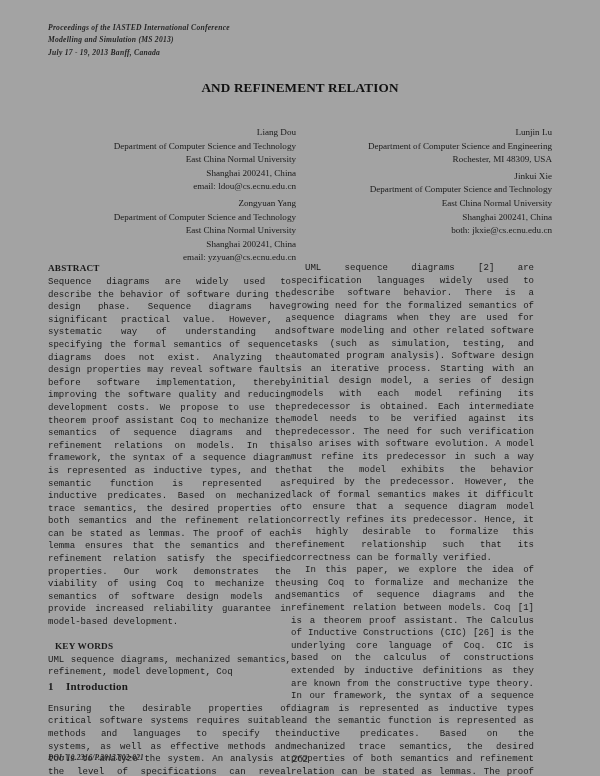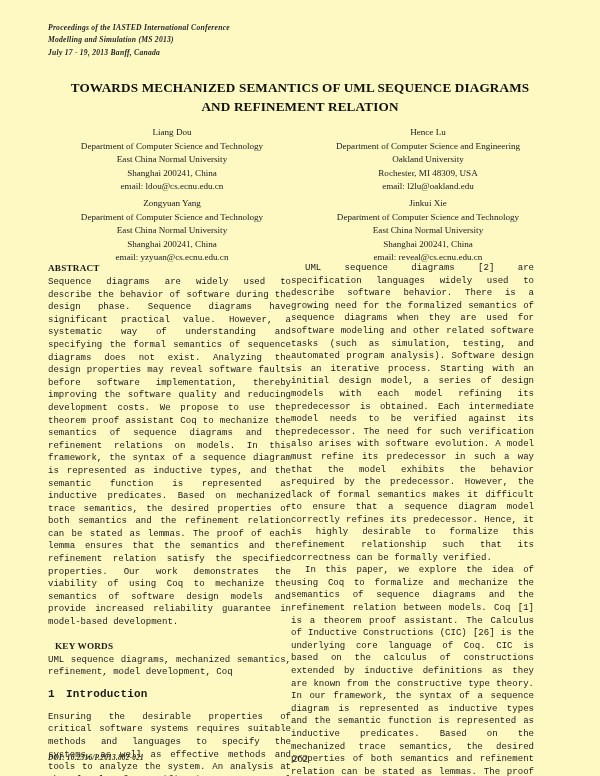--- a/index.html
+++ b/index.html
@@ -15,7 +15,7 @@
     position: relative;
     width: 600px;
     height: 776px;
-    background: #fef9c3;
+    background: #a3a3a3;
     overflow: hidden;
     box-sizing: border-box;
     padding: 0;

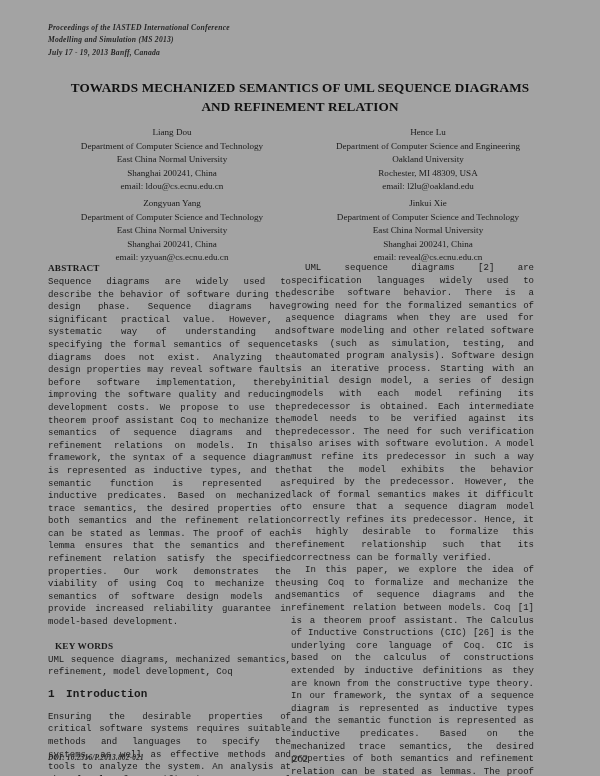--- a/index.html
+++ b/index.html
@@ -162,7 +162,6 @@
   </div>
 
   <div class="title-block">
-    <div>TOWARDS MECHANIZED SEMANTICS OF UML SEQUENCE DIAGRAMS</div>
     <div>AND REFINEMENT RELATION</div>
   </div>
 

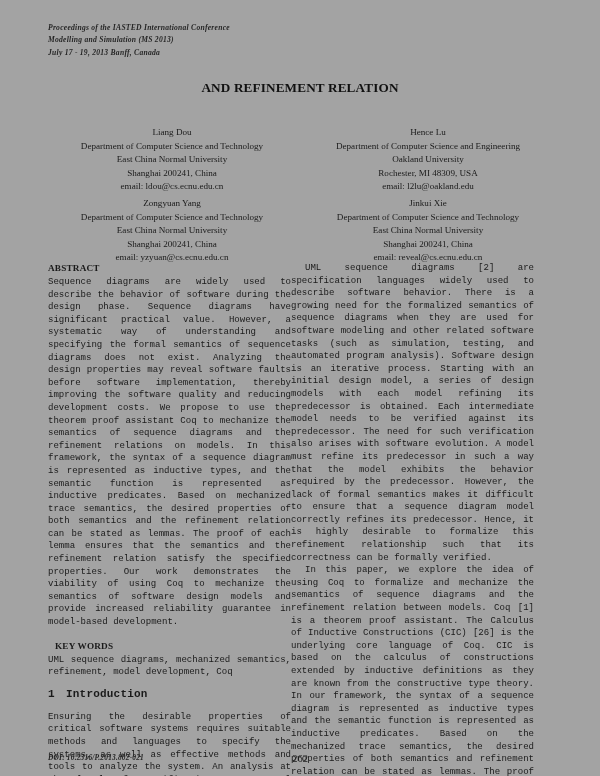--- a/index.html
+++ b/index.html
@@ -66,6 +66,7 @@
   }
   .author-block {
     margin-bottom: 3px;
+    text-align: right;
   }
   .author-block .ln {
     white-space: nowrap;

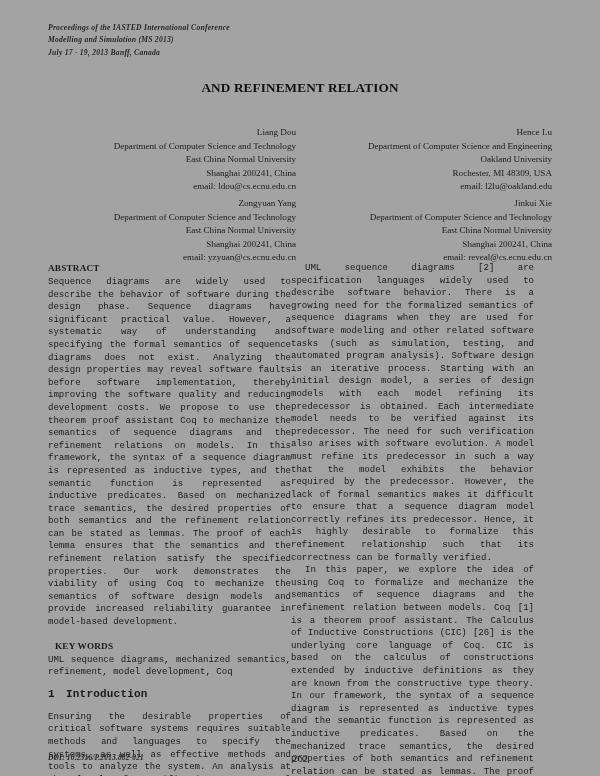--- a/index.html
+++ b/index.html
@@ -185,7 +185,7 @@
     </div>
     <div class="author-col">
       <div class="author-block">
-        <div class="ln">Hence Lu</div>
+        <div class="ln">Lunjin Lu</div>
         <div class="ln">Department of Computer Science and Engineering</div>
         <div class="ln">Oakland University</div>
         <div class="ln">Rochester, MI 48309, USA</div>

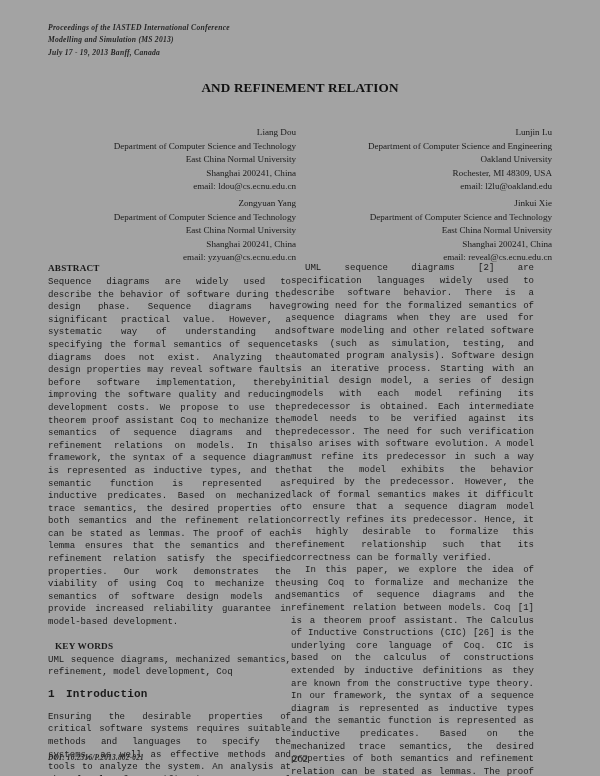--- a/index.html
+++ b/index.html
@@ -187,7 +187,6 @@
       <div class="author-block">
         <div class="ln">Lunjin Lu</div>
         <div class="ln">Department of Computer Science and Engineering</div>
-        <div class="ln">Oakland University</div>
         <div class="ln">Rochester, MI 48309, USA</div>
         <div class="ln">email: l2lu@oakland.edu</div>
       </div>

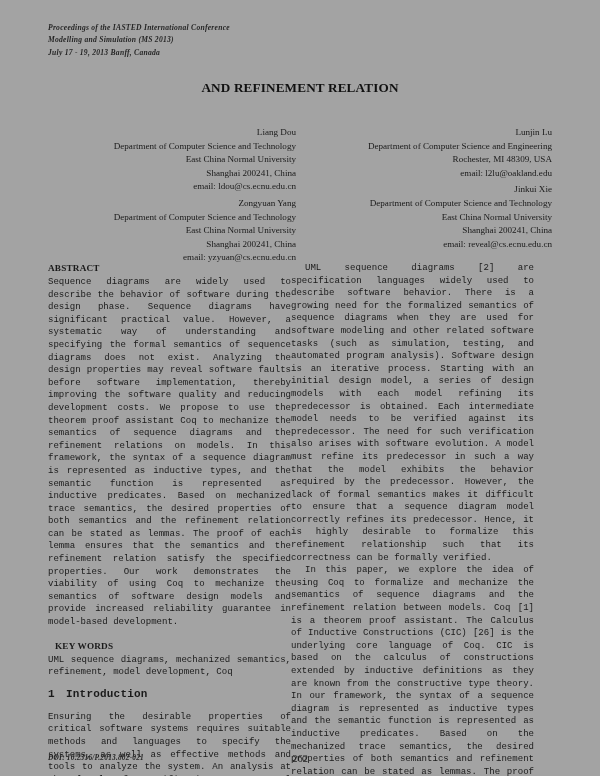--- a/index.html
+++ b/index.html
@@ -188,7 +188,6 @@
         <div class="ln">Lunjin Lu</div>
         <div class="ln">Department of Computer Science and Engineering</div>
         <div class="ln">Rochester, MI 48309, USA</div>
-        <div class="ln">email: l2lu@oakland.edu</div>
       </div>
       <div class="author-block">
         <div class="ln">Jinkui Xie</div>

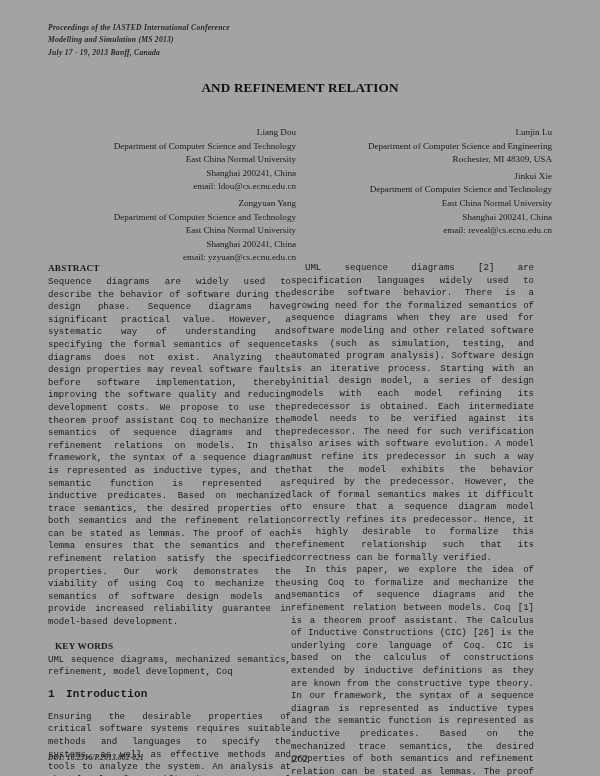--- a/index.html
+++ b/index.html
@@ -194,7 +194,7 @@
         <div class="ln">Department of Computer Science and Technology</div>
         <div class="ln">East China Normal University</div>
         <div class="ln">Shanghai 200241, China</div>
-        <div class="ln">email: reveal@cs.ecnu.edu.cn</div>
+        <div class="ln">both: jkxie@cs.ecnu.edu.cn</div>
       </div>
     </div>
   </div>

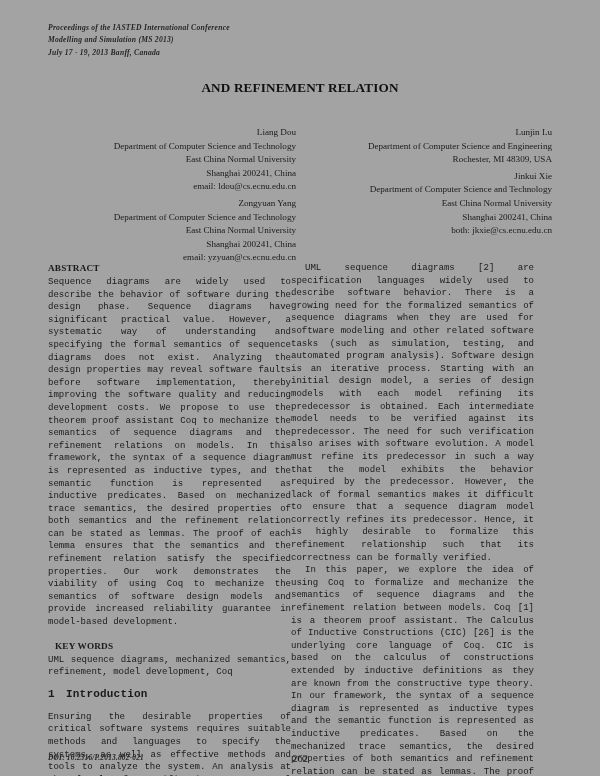--- a/index.html
+++ b/index.html
@@ -92,8 +92,7 @@
   .sec-head.numbered {
     font-size: 11px;
     line-height: 15px;
-    margin: 8px 0 9px 0;
-    font-family: Liberation Mono, monospace;
+    margin: 0 0 9px 0;
   }
   .sec-head.numbered .num {
     display: inline-block;

